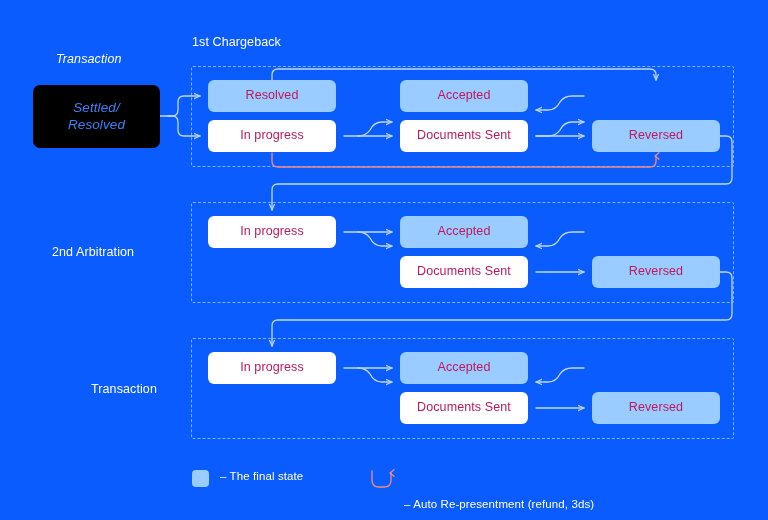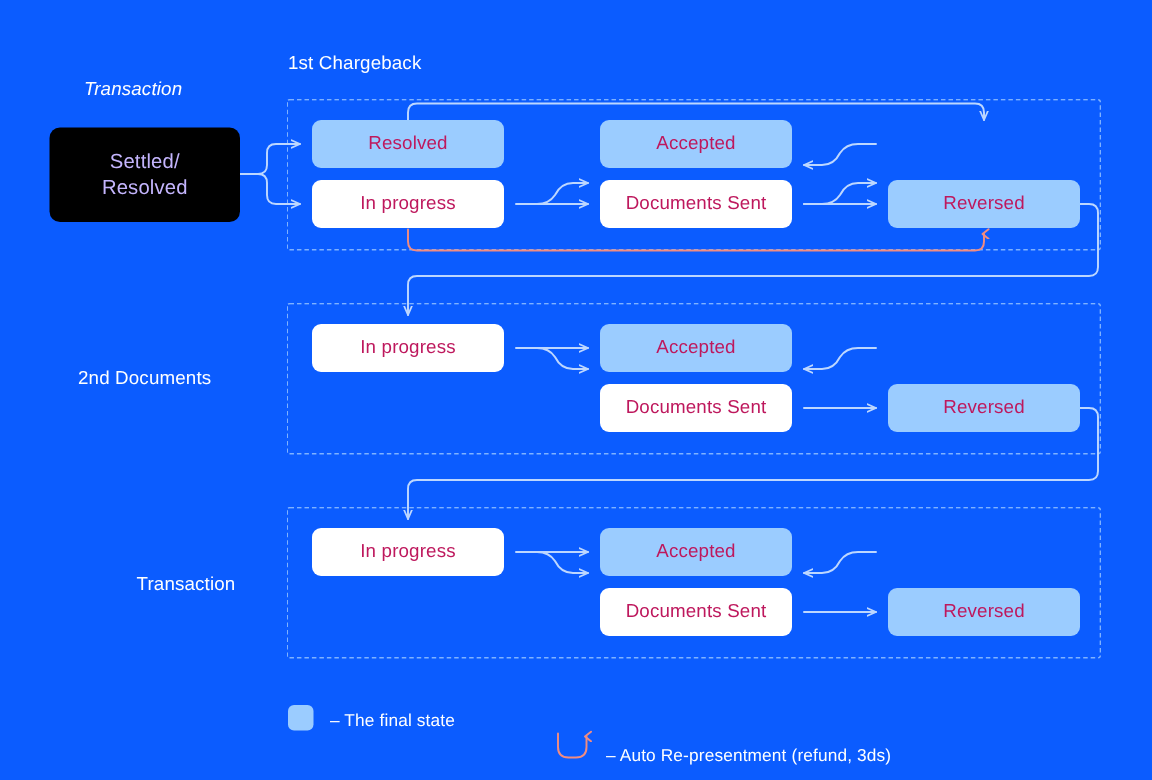--- a/index.html
+++ b/index.html
@@ -35,8 +35,8 @@
   .node.light{background:#9BCCFF;}
   .node.white{background:#FFFFFF;}
   .node.dark{
-    background:#000000;color:#c4b5fd;
-    font-size:13.5px;border-radius:7px;
+    background:#000000;color:#3b82f6;
+    font-size:13.5px;border-radius:7px;font-style:italic;
   }
 
   

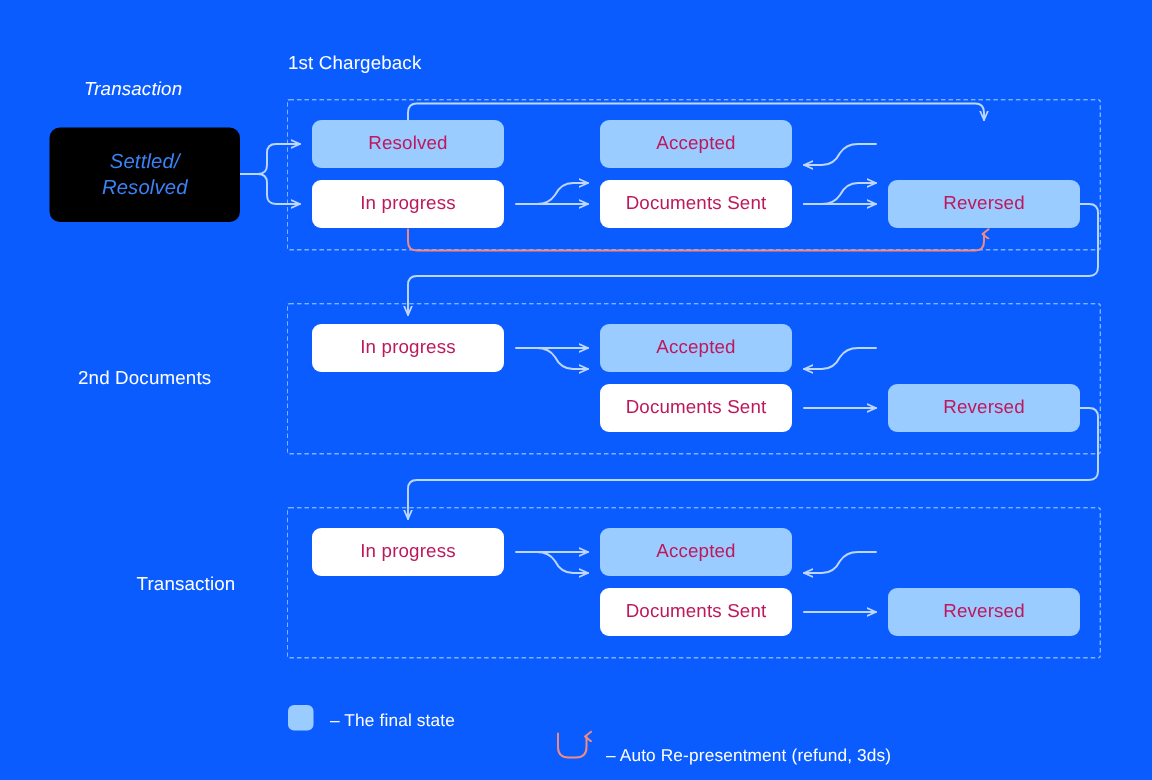--- a/index.html
+++ b/index.html
@@ -128,7 +128,7 @@
 
   <div class="lane-label" style="left:56px;top:52px;font-style:italic;">Transaction</div>
 
-  <div class="lane-label" style="left:52px;top:245px;">2nd Documents</div>
+  <div class="lane-label" style="left:52px;top:245px;">2nd Arbitration</div>
 
   <div class="lane-label" style="left:91px;top:382px;">Transaction</div>
 

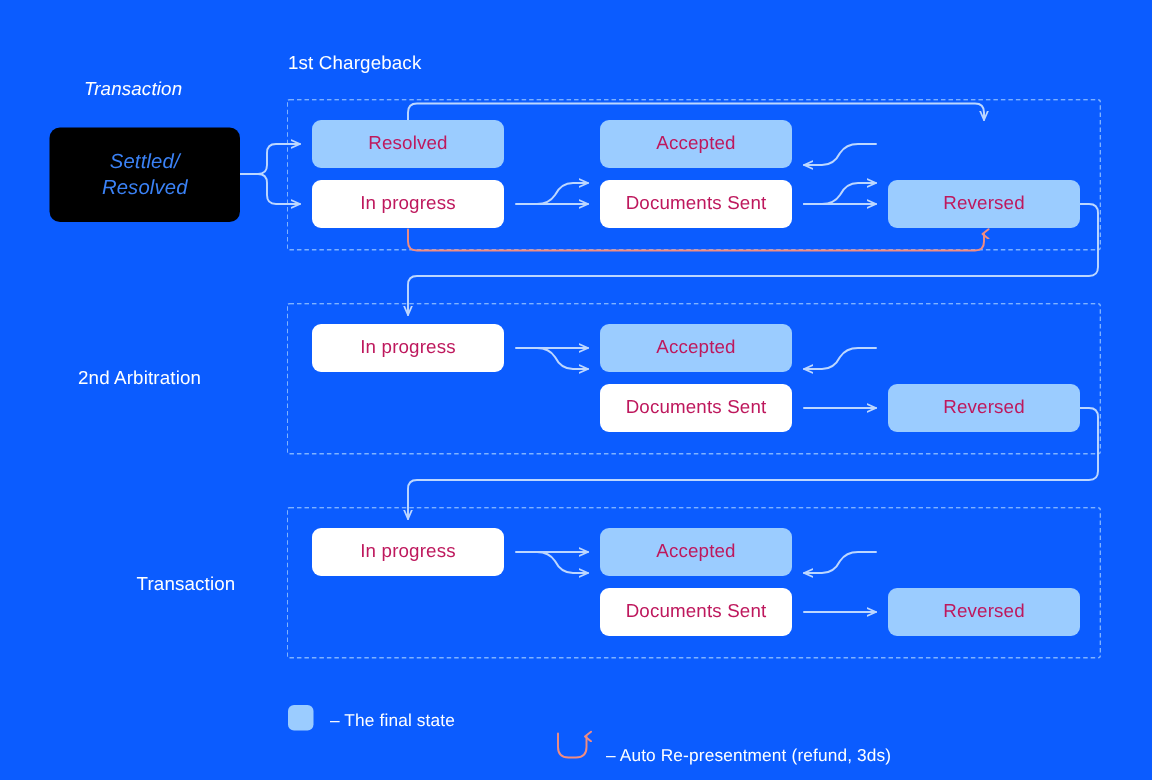--- a/index.html
+++ b/index.html
@@ -53,7 +53,7 @@
   #wires{position:absolute;left:0;top:0;width:768px;height:520px;z-index:2;}
 
   
-  .legend{position:absolute;z-index:5;display:flex;align-items:flex-end;}
+  .legend{position:absolute;z-index:5;display:flex;align-items:flex-start;}
   .legend-swatch{
     width:17px;height:17px;border-radius:4px;background:#9BCCFF;
   }

